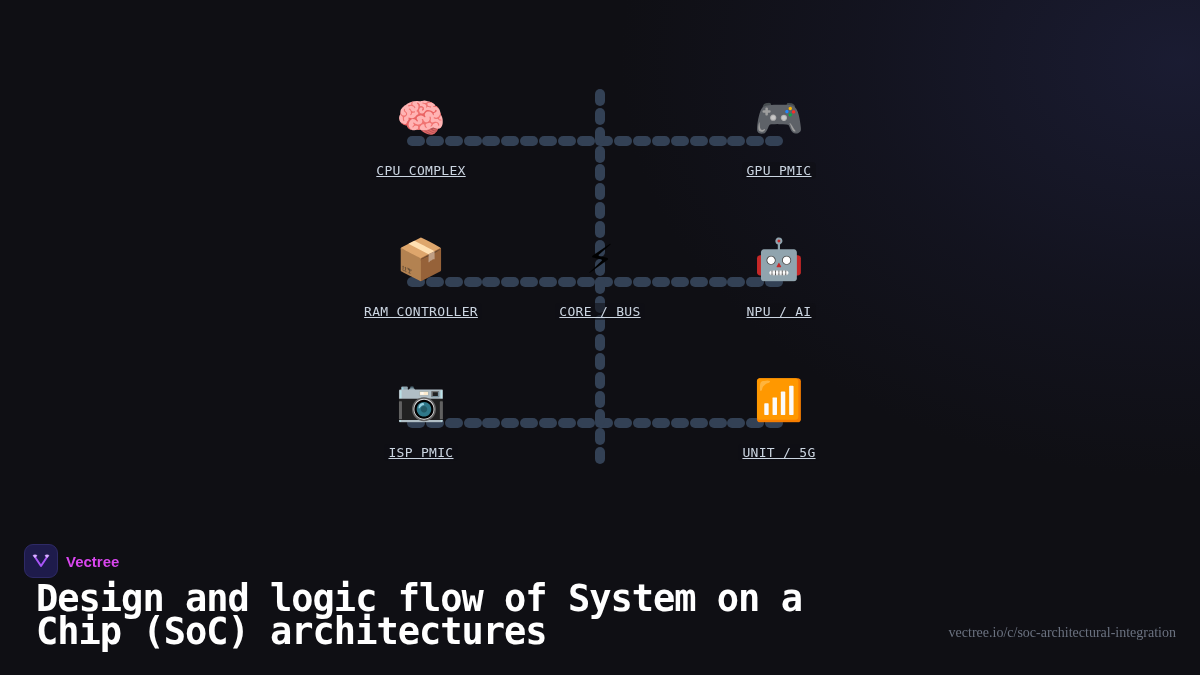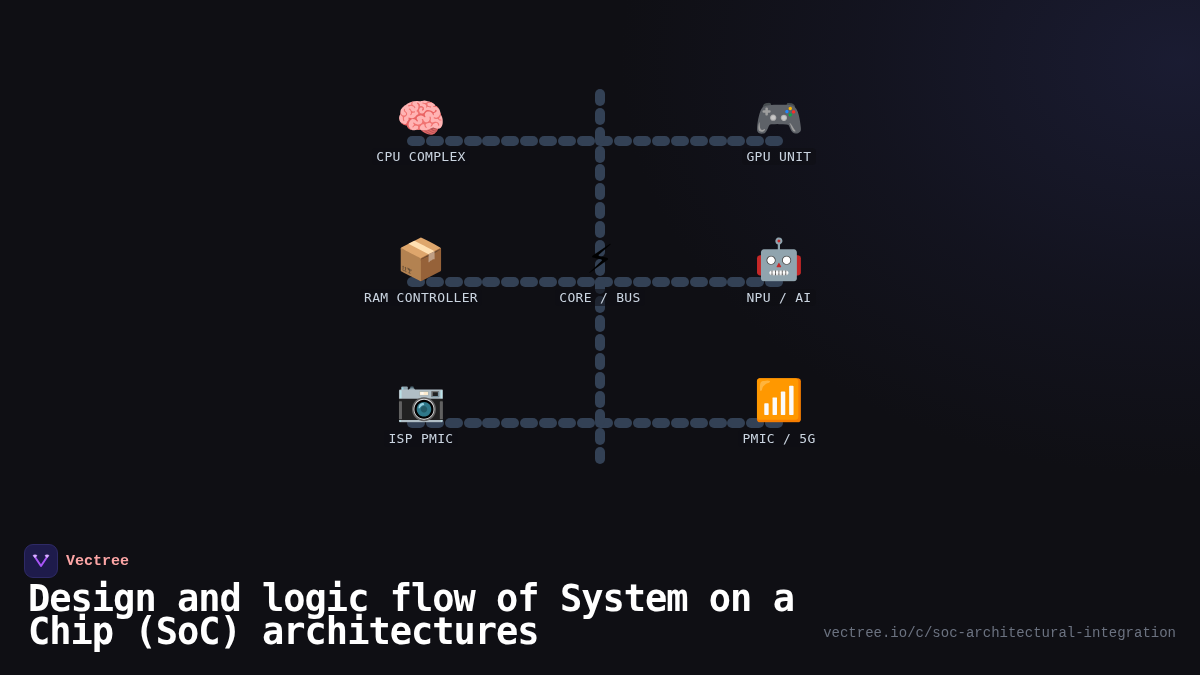--- a/index.html
+++ b/index.html
@@ -68,7 +68,7 @@
       font-family: "DejaVu Sans", sans-serif;
     }
     .node-label {
-      margin-top: 6px;
+      margin-top: 20px;
       font-size: 13px;
       color: #cbd5e1;
       letter-spacing: 0.3px;
@@ -76,6 +76,7 @@
       background: rgba(15,15,20,0.55);
       padding: 1px 4px;
       border-radius: 4px;
+      text-decoration: underline;
     }
     .brand {
       position: absolute;

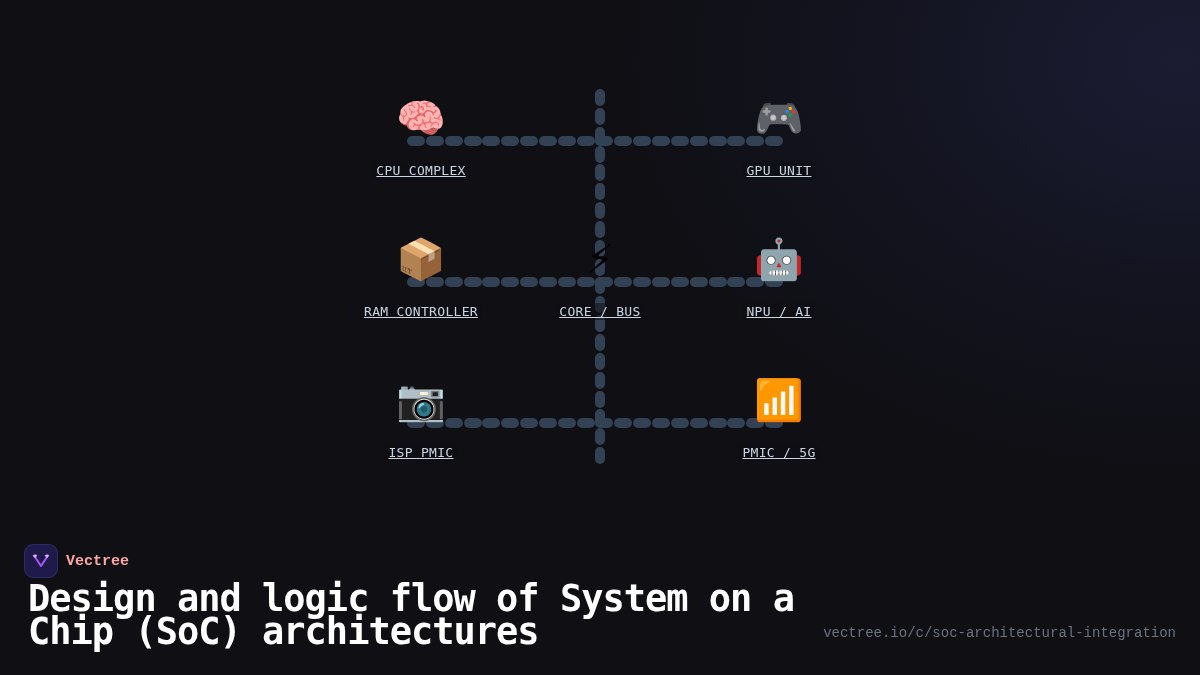--- a/index.html
+++ b/index.html
@@ -229,7 +229,7 @@
   </div>
   <div class="node" style="left:699px; top:94px;">
     <span class="node-icon">🎮</span>
-    <span class="node-label">GPU UNIT</span>
+    <span class="node-label">GPU PMIC</span>
   </div>
   <div class="node" style="left:341px; top:235px;">
     <span class="node-icon">📦</span>

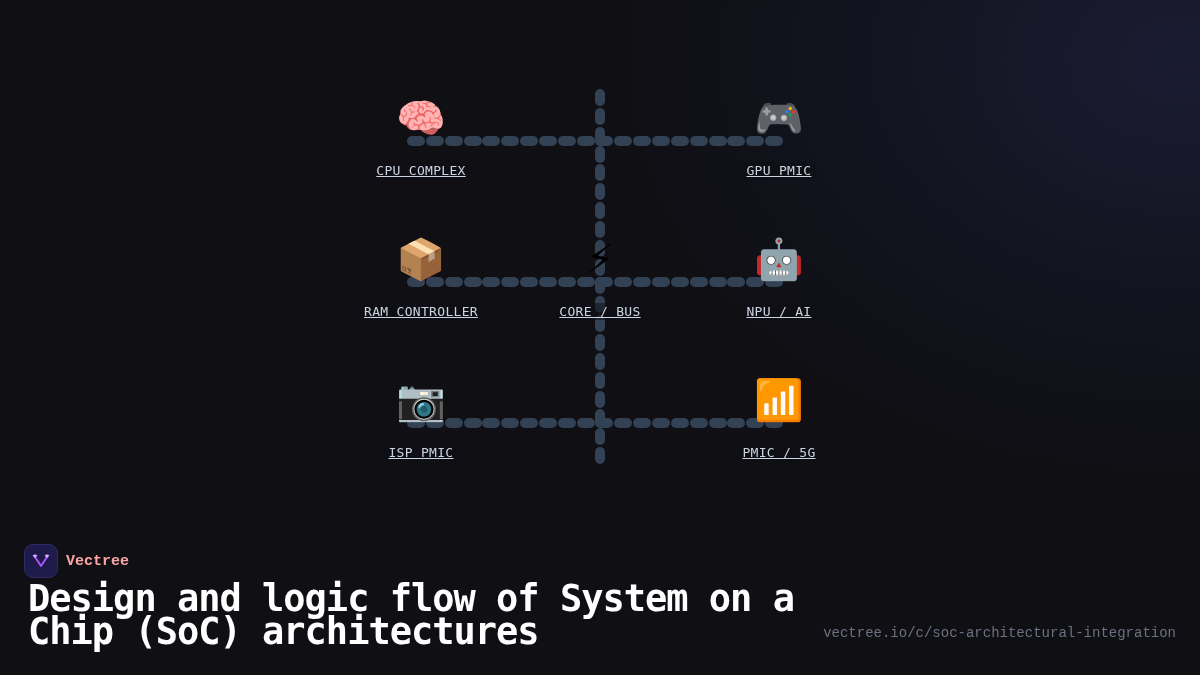--- a/index.html
+++ b/index.html
@@ -249,7 +249,7 @@
   </div>
   <div class="node" style="left:699px; top:376px;">
     <span class="node-icon">📶</span>
-    <span class="node-label">PMIC / 5G</span>
+    <span class="node-label">UNIT / 5G</span>
   </div>
 </div>
 

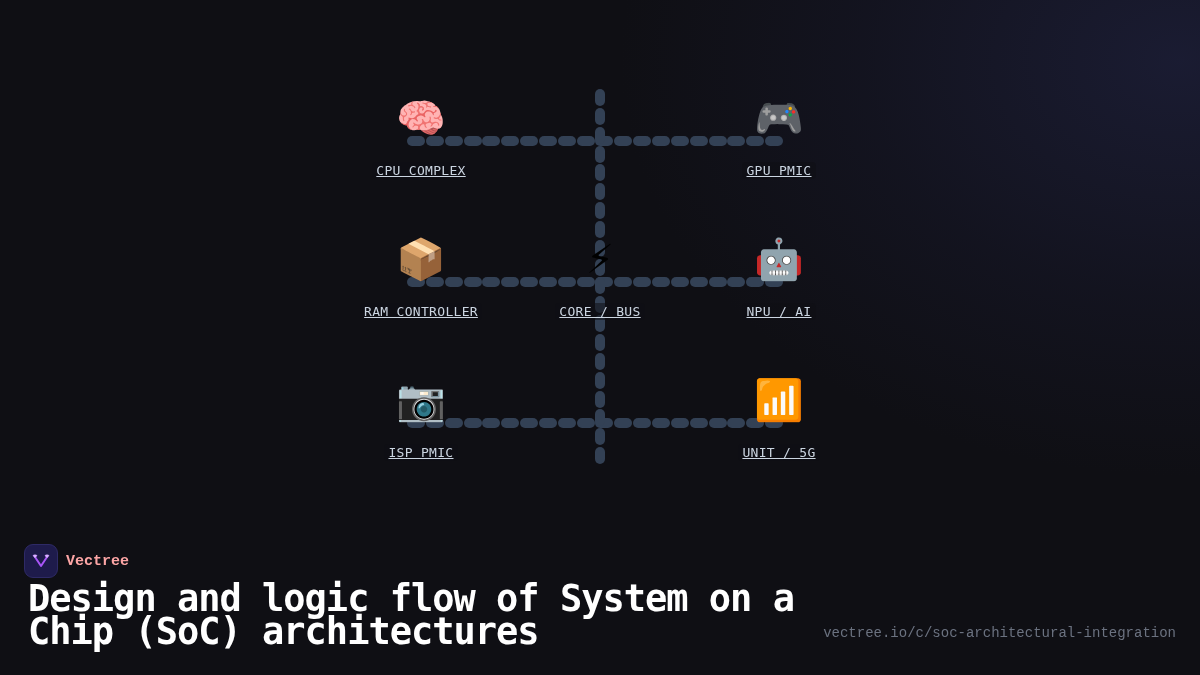--- a/index.html
+++ b/index.html
@@ -98,10 +98,10 @@
       justify-content: center;
     }
     .brand-name {
-      font-family: Liberation Mono, monospace;
+      font-family: Liberation Sans, sans-serif;
       font-weight: bold;
       font-size: 15px;
-      color: #fca5a5;
+      color: #d946ef;
       text-align: right;
     }
     .title {

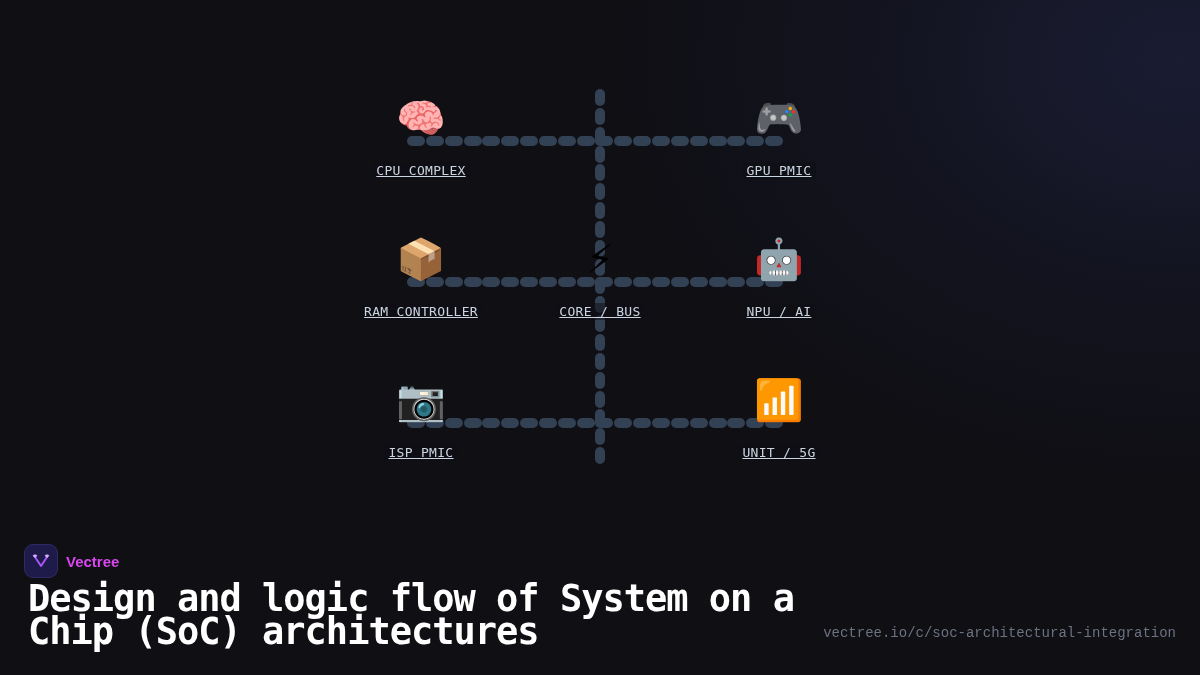--- a/index.html
+++ b/index.html
@@ -106,7 +106,7 @@
     }
     .title {
       position: absolute;
-      left: 28px;
+      left: 36px;
       top: 582px;
       width: 800px;
       margin: 0;

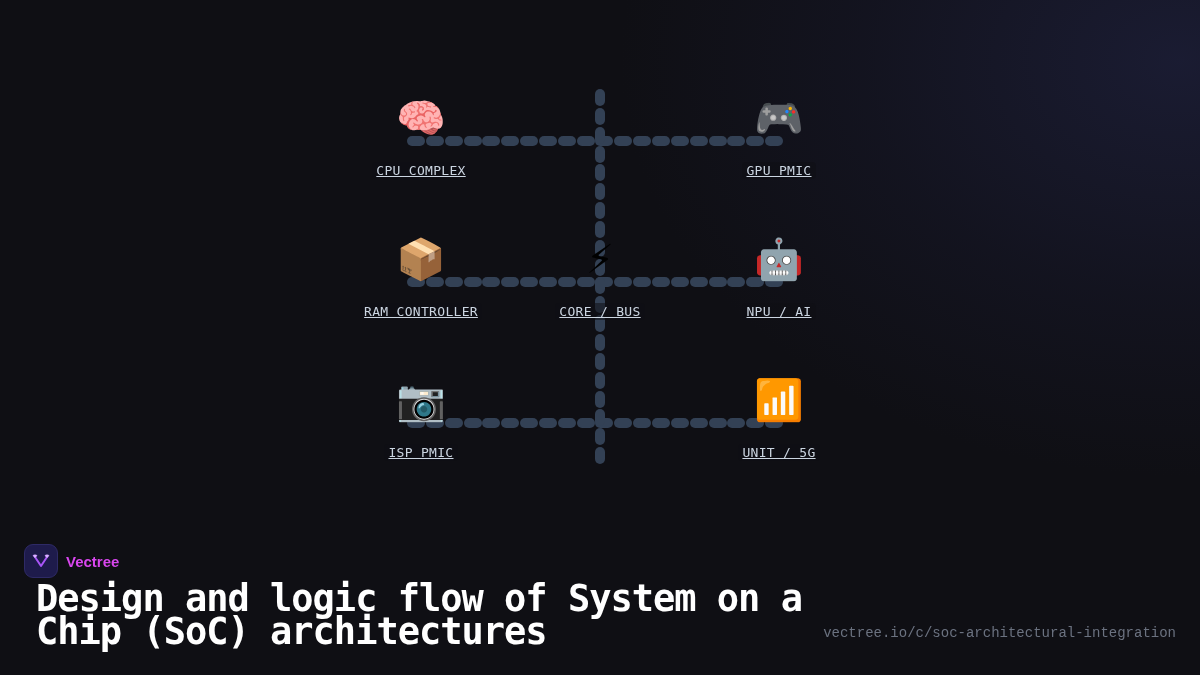--- a/index.html
+++ b/index.html
@@ -121,7 +121,7 @@
       position: absolute;
       right: 24px;
       top: 625px;
-      font-family: Liberation Mono, monospace;
+      font-family: Liberation Serif, serif;
       font-size: 14px;
       color: #6b7280;
     }

